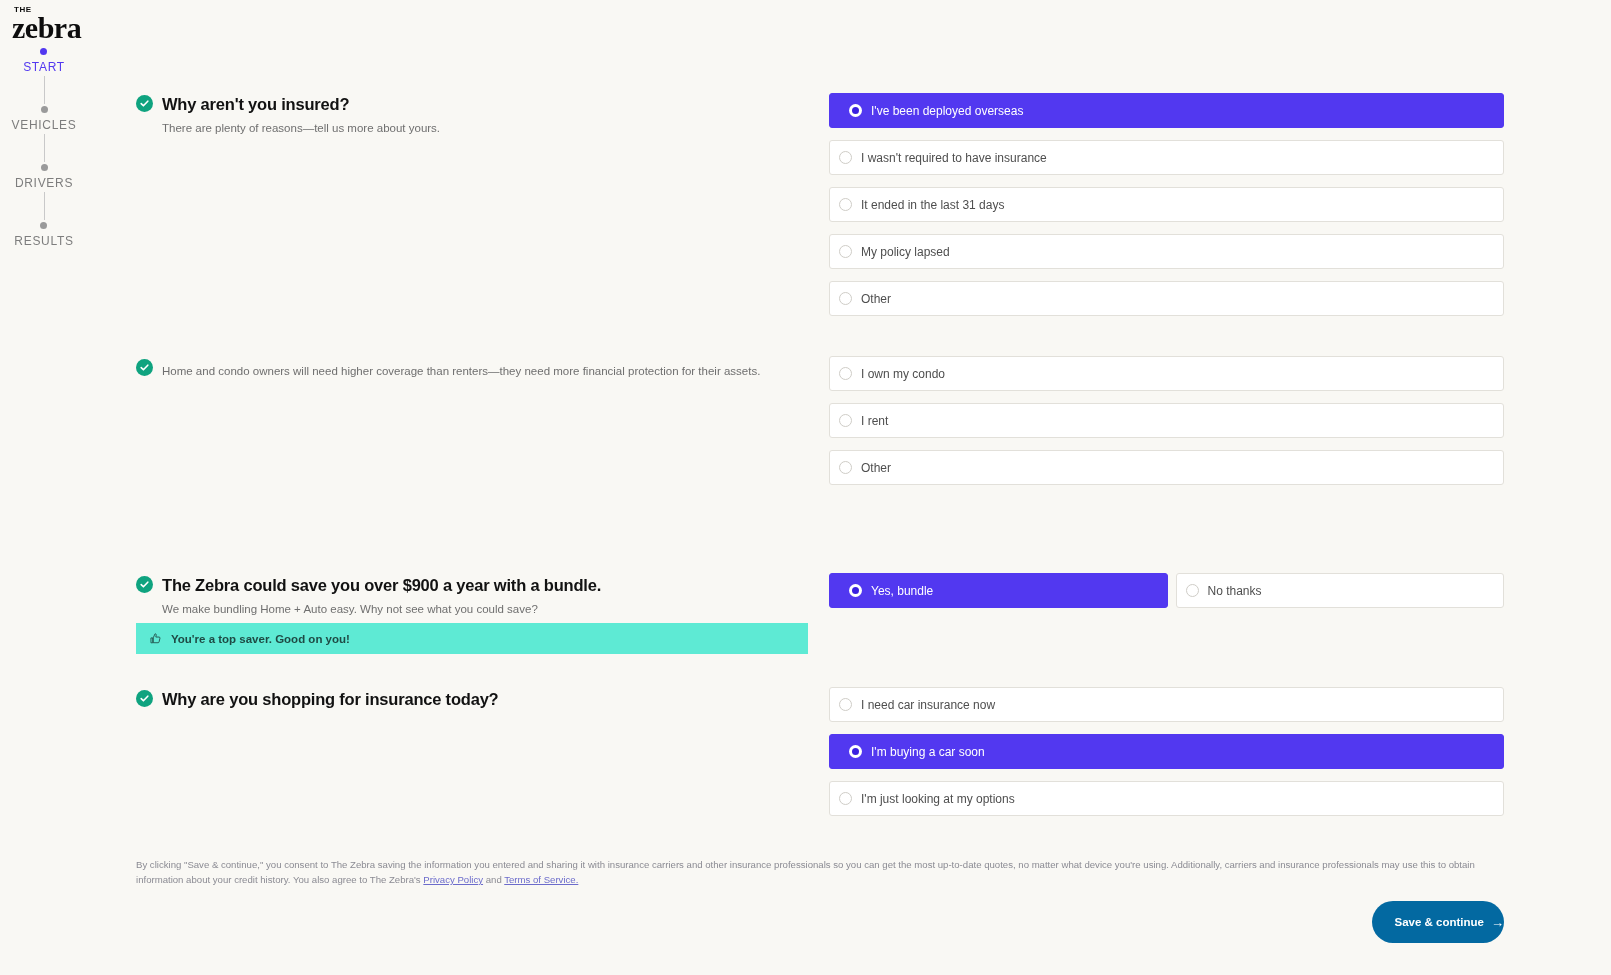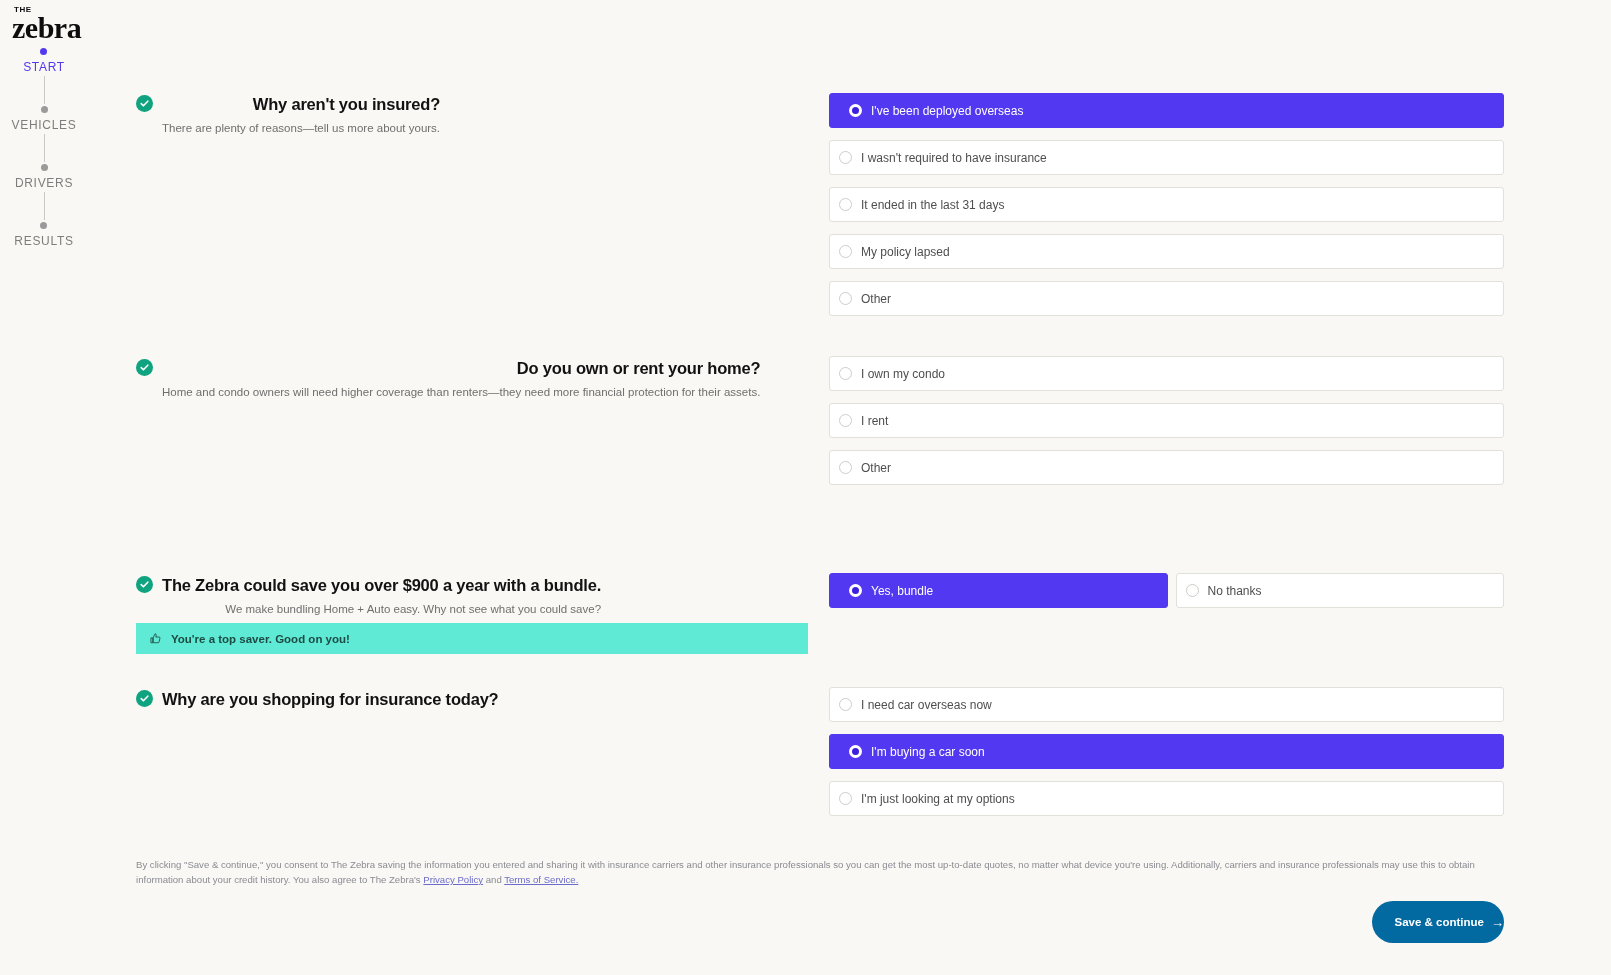--- a/index.html
+++ b/index.html
@@ -75,7 +75,7 @@
 
   
   .content { position: absolute; left: 0; top: 0; width: 1611px; }
-  .q-head { position: absolute; display: flex; align-items: flex-start; text-align: right; }
+  .q-head { position: absolute; display: flex; align-items: flex-start; }
   .check {
     width: 17px; height: 17px;
     border-radius: 50%;

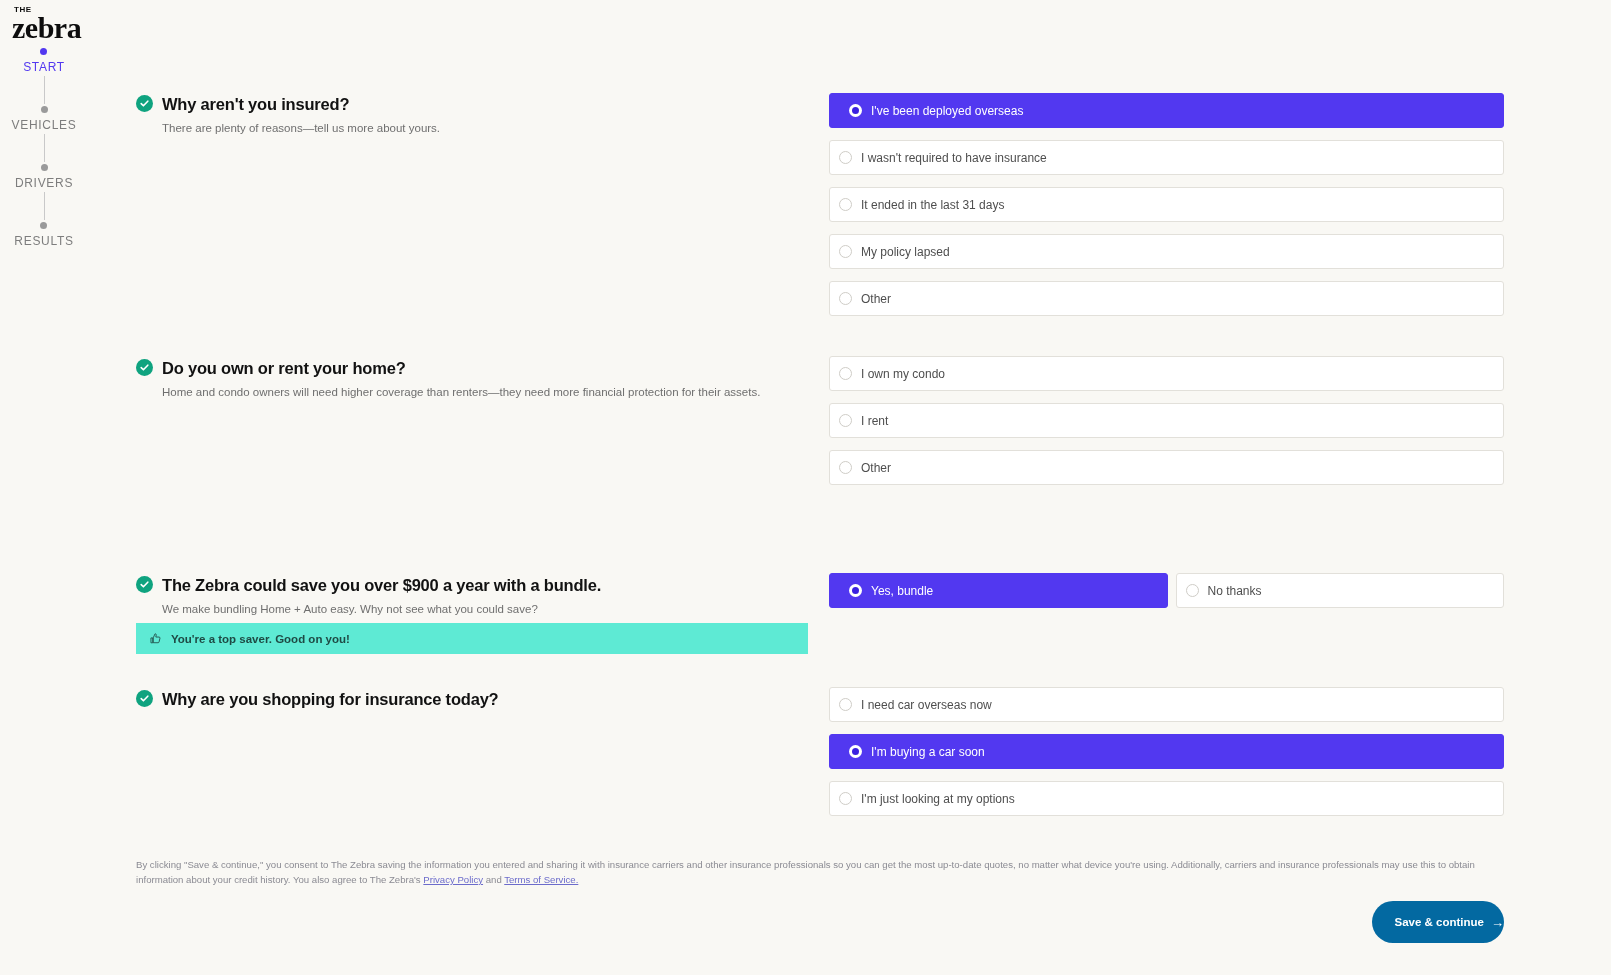--- a/index.html
+++ b/index.html
@@ -274,7 +274,6 @@
           </svg>
         </div>
         <div class="q-text">
-          <div class="q-title">Do you own or rent your home?</div>
           <div class="q-sub">Home and condo owners will need higher coverage than renters—they need more financial protection for their assets.</div>
         </div>
       </div>

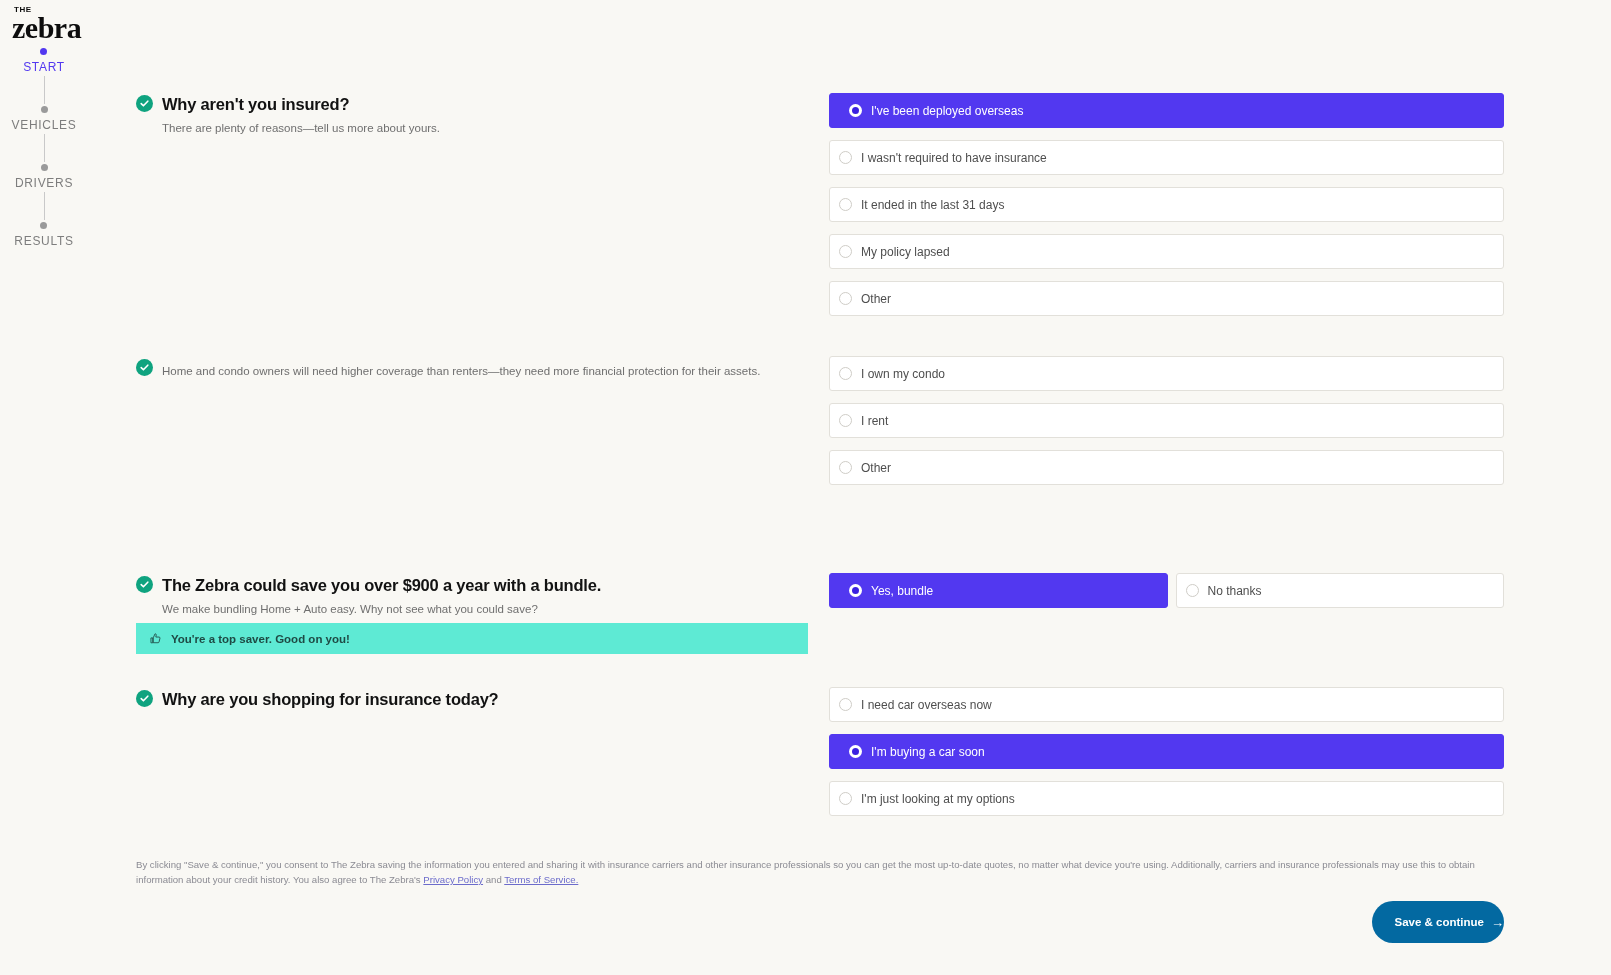--- a/index.html
+++ b/index.html
@@ -333,7 +333,7 @@
       <div class="options" style="left: 829px; top: 687px; width: 675px;">
         <div class="option">
           <span class="radio"></span>
-          <span class="olabel">I need car overseas now</span>
+          <span class="olabel">I need car insurance now</span>
         </div>
         <div class="option selected">
           <span class="radio"></span>

